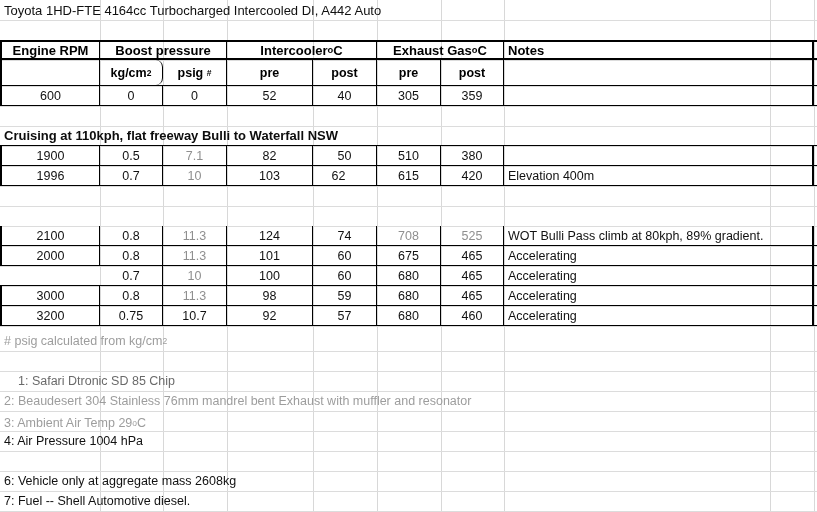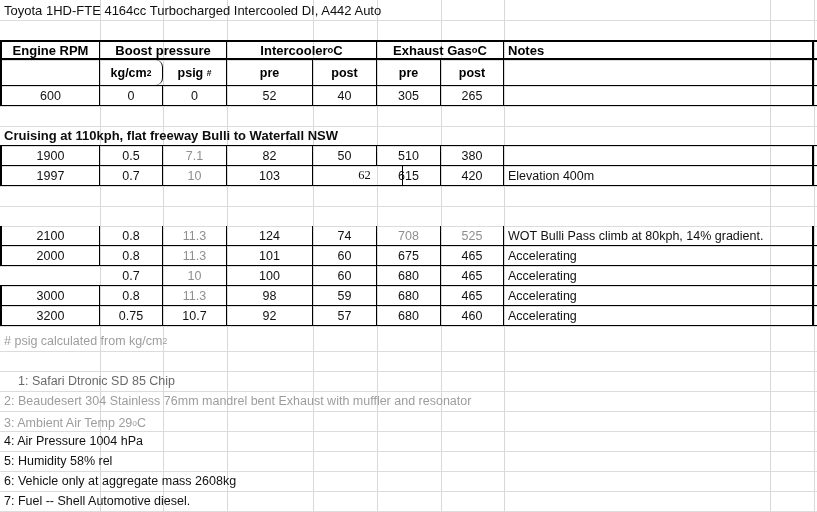--- a/index.html
+++ b/index.html
@@ -204,7 +204,7 @@
     <div class="cell c-center num b-right" style="left:227px; width:86px;">52</div>
     <div class="cell c-center num b-right" style="left:313px; width:64px;">40</div>
     <div class="cell c-center num b-right" style="left:377px; width:64px;">305</div>
-    <div class="cell c-center num b-right" style="left:441px; width:63px;">265</div>
+    <div class="cell c-center num b-right" style="left:441px; width:63px;">359</div>
     <div class="cell c-left note b-right2" style="left:504px; width:310px;"></div>
   </div>
 

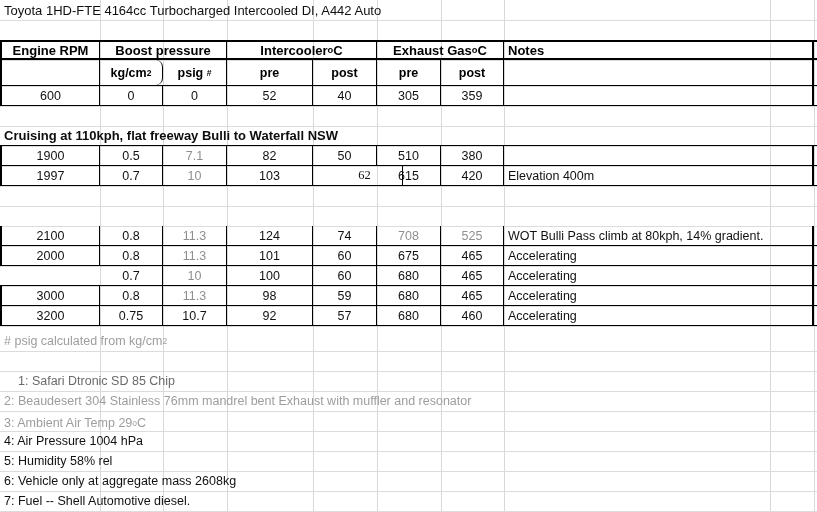--- a/index.html
+++ b/index.html
@@ -224,7 +224,7 @@
   </div>
 
   <div class="row b-bot1" style="top:166px; height:20px;">
-    <div class="cell c-center num b-left2 b-right" style="left:0px; width:100px;">1997</div>
+    <div class="cell c-center num b-left2 b-right" style="left:0px; width:100px;">1996</div>
     <div class="cell c-center num b-right" style="left:100px; width:63px;">0.7</div>
     <div class="cell c-center num-gray b-right" style="left:163px; width:64px;">10</div>
     <div class="cell c-center num b-right" style="left:227px; width:86px;">103</div>

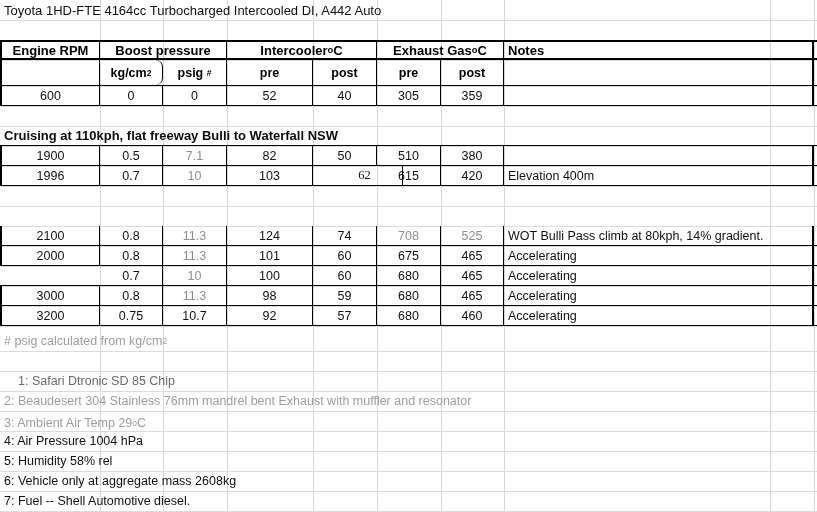--- a/index.html
+++ b/index.html
@@ -228,7 +228,7 @@
     <div class="cell c-center num b-right" style="left:100px; width:63px;">0.7</div>
     <div class="cell c-center num-gray b-right" style="left:163px; width:64px;">10</div>
     <div class="cell c-center num b-right" style="left:227px; width:86px;">103</div>
-    <div class="cell c-center num b-right" style="left:327px; width:76px;font-family:Liberation Serif, serif;">62</div>
+    <div class="cell c-center num b-right" style="left:301px; width:76px;">62</div>
     <div class="cell c-center num b-right" style="left:377px; width:64px;">615</div>
     <div class="cell c-center num b-right" style="left:441px; width:63px;">420</div>
     <div class="cell c-left note b-right2" style="left:504px; width:310px;">Elevation 400m</div>

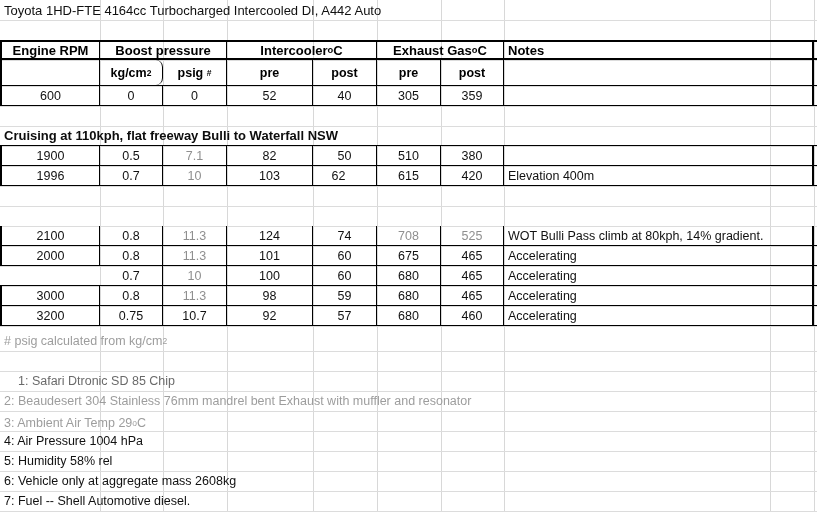--- a/index.html
+++ b/index.html
@@ -243,7 +243,7 @@
     <div class="cell c-center num b-right" style="left:313px; width:64px;">74</div>
     <div class="cell c-center num-gray b-right" style="left:377px; width:64px;">708</div>
     <div class="cell c-center num-gray b-right" style="left:441px; width:63px;">525</div>
-    <div class="cell c-left note b-right2" style="left:504px; width:310px;">WOT Bulli Pass climb at 80kph, 14% gradient.</div>
+    <div class="cell c-left note b-right2" style="left:504px; width:310px;">WOT Bulli Pass climb at 80kph, 89% gradient.</div>
   </div>
 
   <div class="row b-bot1" style="top:246px; height:20px;">

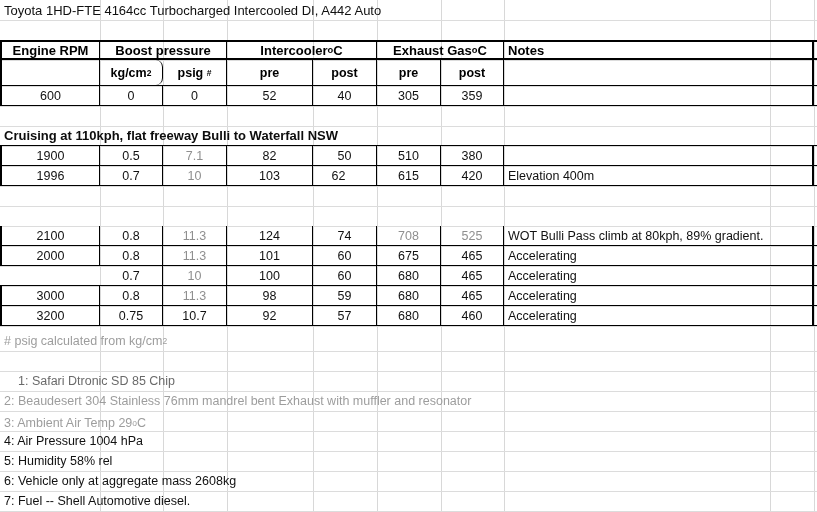--- a/index.html
+++ b/index.html
@@ -306,7 +306,6 @@
 
   <div class="footnote f-dark" style="top:431px; height:20px;">4: Air Pressure 1004 hPa</div>
 
-  <div class="footnote f-dark" style="top:451px; height:20px;">5: Humidity  58% rel</div>
 
   <div class="footnote f-dark" style="top:471px; height:20px;">6: Vehicle only at aggregate mass 2608kg</div>
 

